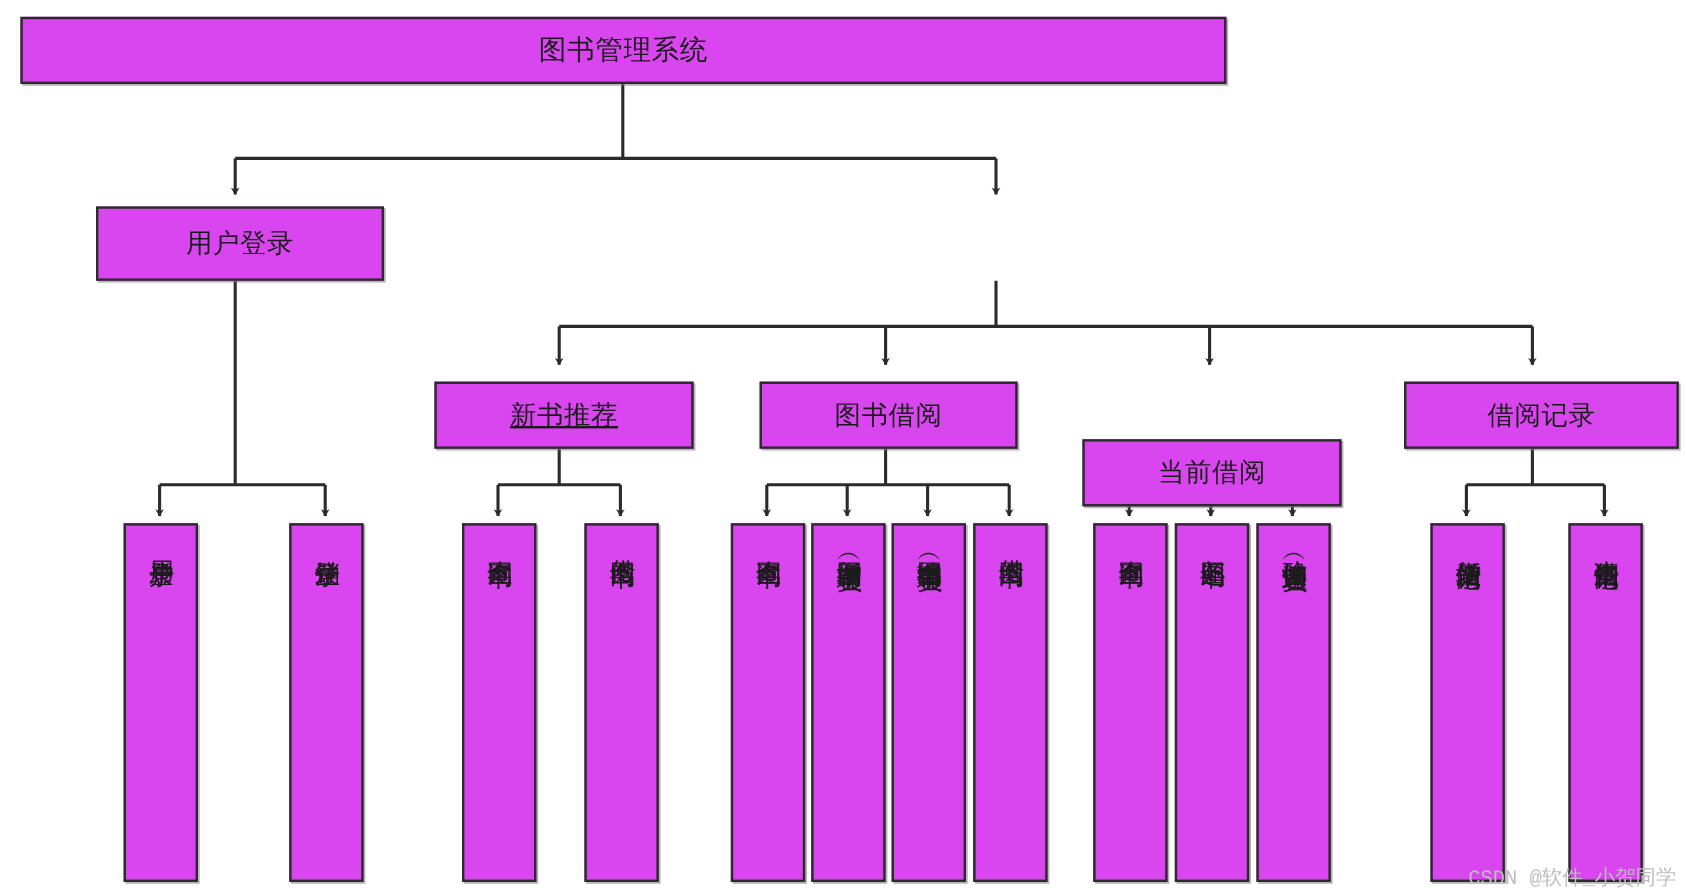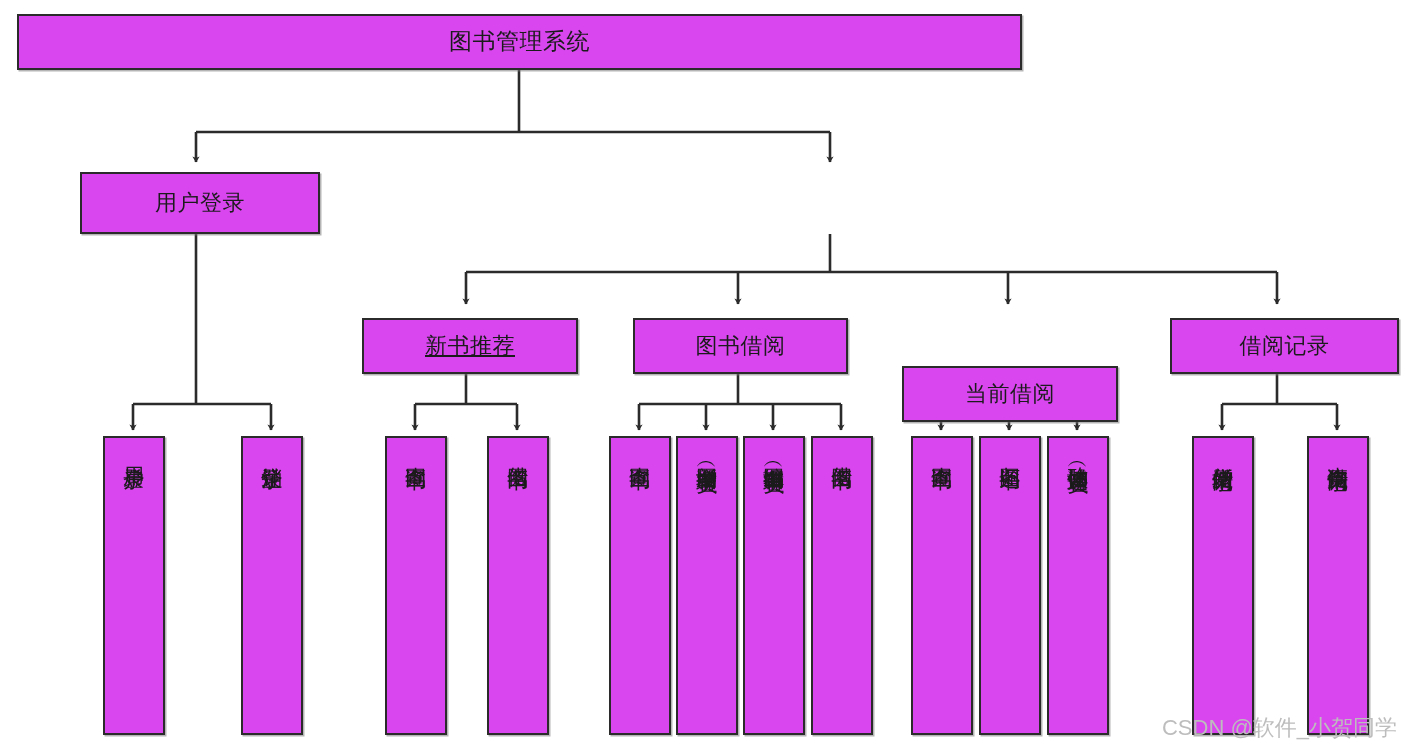--- a/index.html
+++ b/index.html
@@ -65,11 +65,11 @@
     position: absolute;
     right: 8px;
     bottom: 4px;
-    font-size: 22px;
+    font-size: 17px;
     color: #bdbdbd;
     z-index: 5;
     white-space: nowrap;
-    font-family: Liberation Sans, sans-serif;
+    font-family: Liberation Mono, monospace;
   }
 </style>
 </head>

